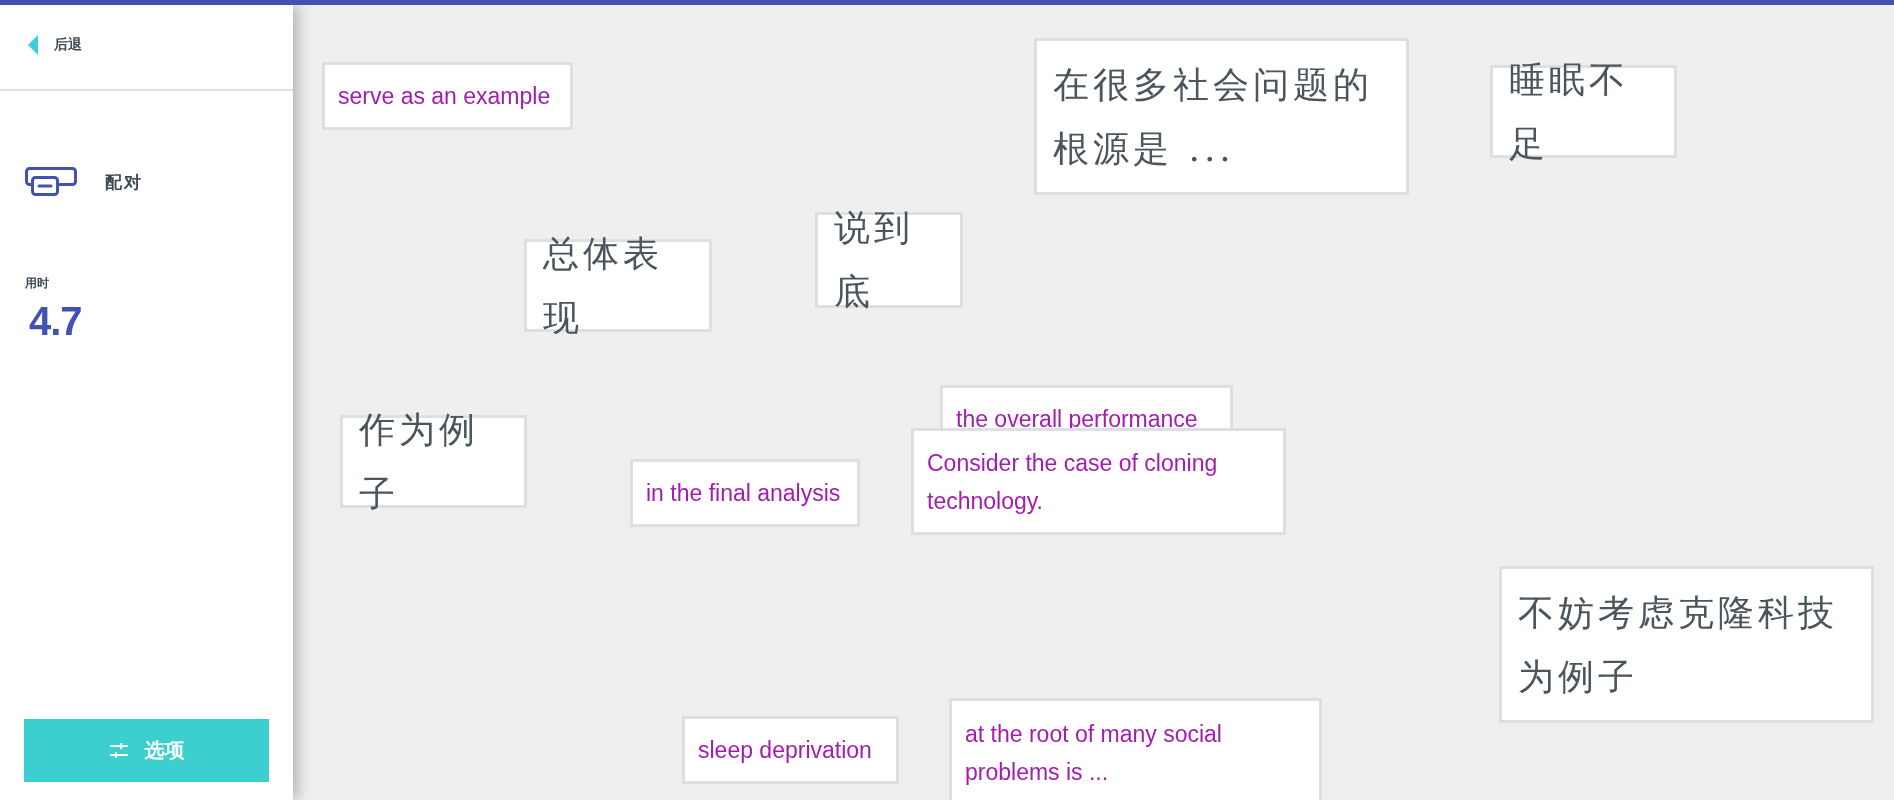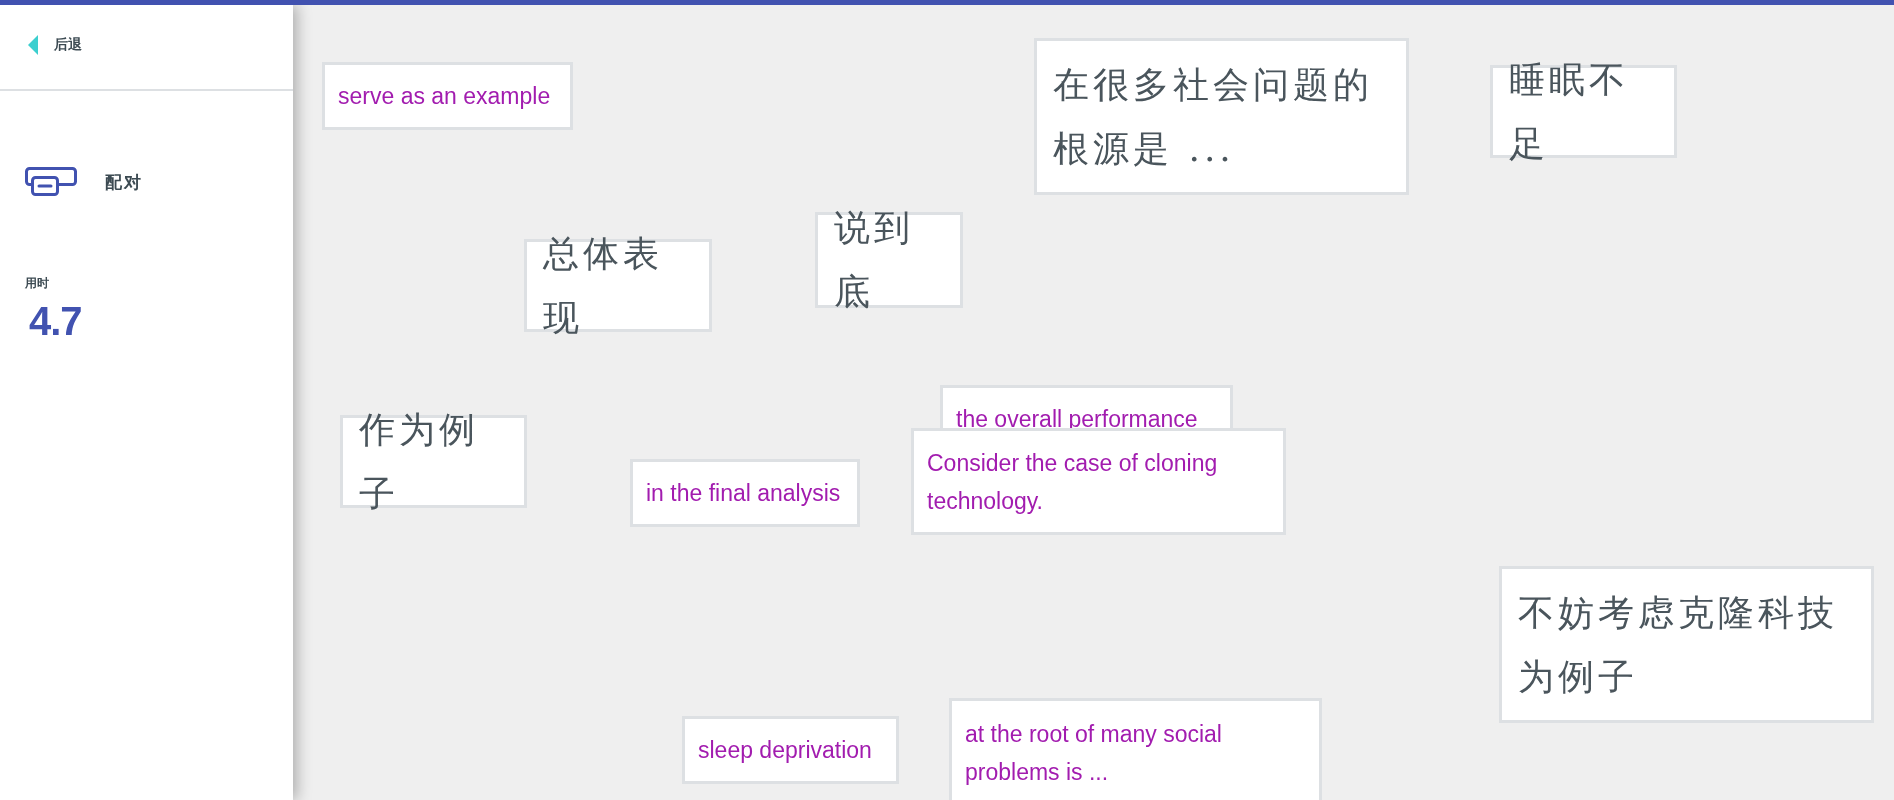--- a/index.html
+++ b/index.html
@@ -66,6 +66,15 @@
   <div class="time-lbl">用时</div>
   <div class="time-val">4.7</div>
 
+  <div class="options-btn">
+    <svg width="20" height="18" viewBox="0 0 20 18">
+      <line x1="1" y1="4" x2="19" y2="4" stroke="#fff" stroke-width="2"></line>
+      <line x1="12" y1="1" x2="12" y2="7" stroke="#fff" stroke-width="2"></line>
+      <line x1="1" y1="13" x2="19" y2="13" stroke="#fff" stroke-width="2"></line>
+      <line x1="7" y1="10" x2="7" y2="16" stroke="#fff" stroke-width="2"></line>
+    </svg>
+    <span class="lbl">选项</span>
+  </div>
 </aside>
 
 <main>

